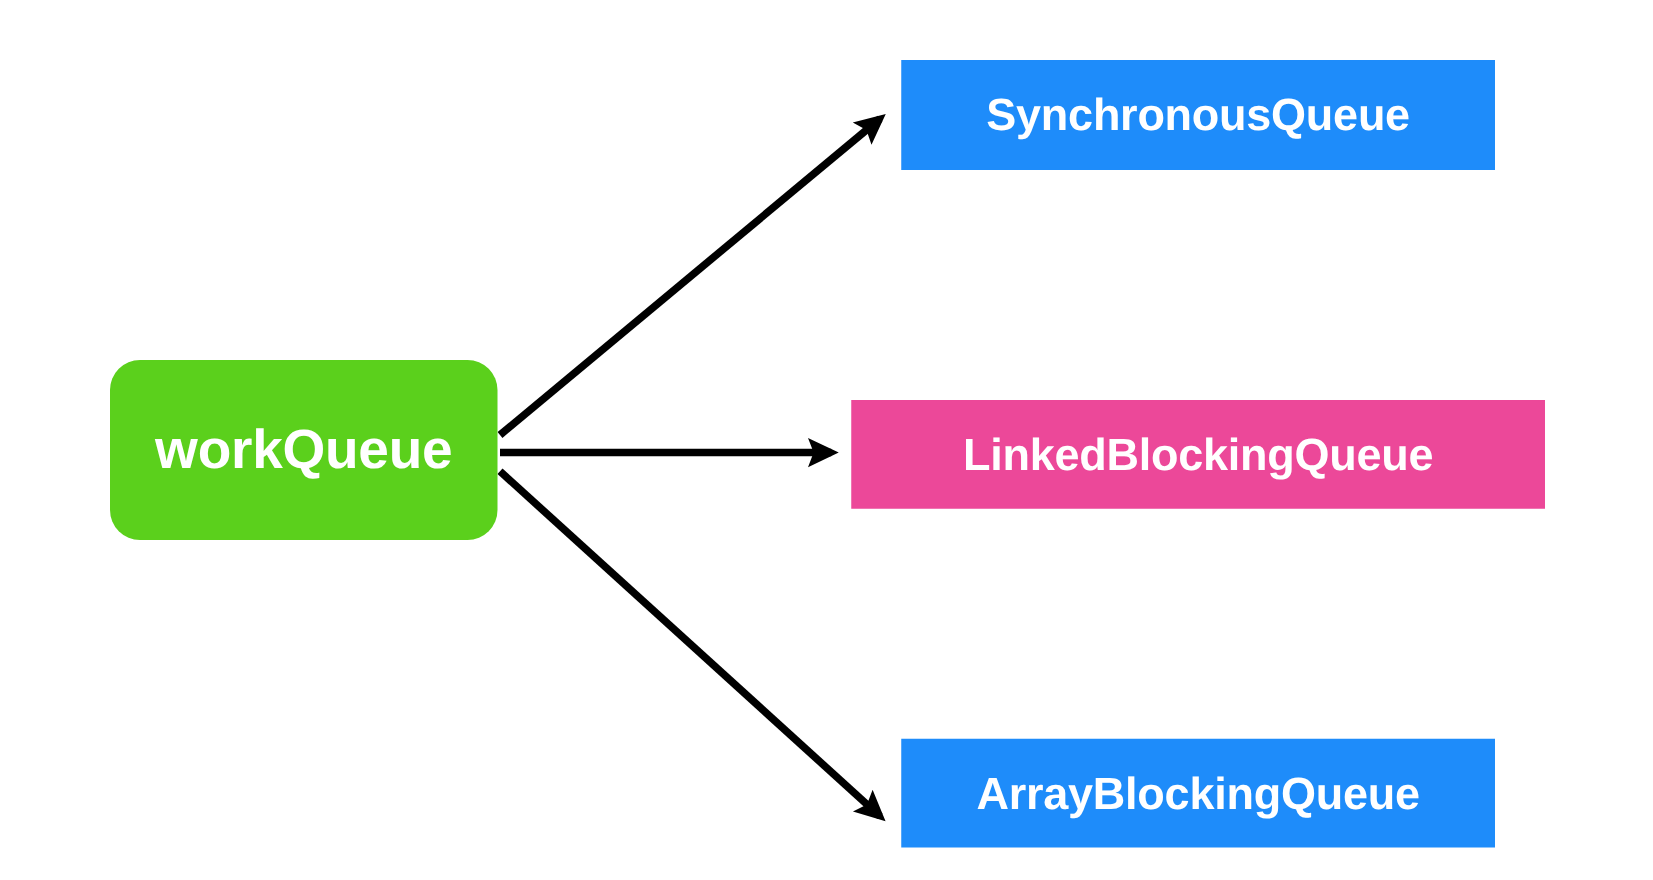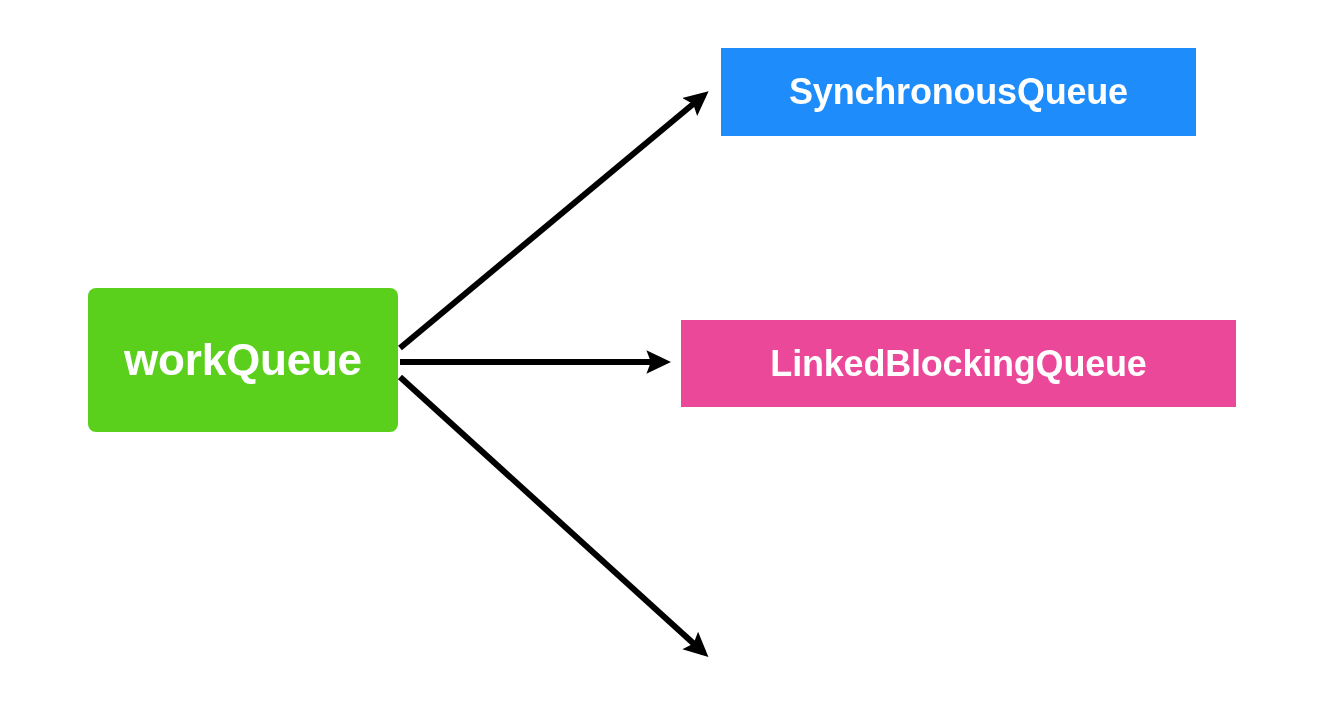--- a/index.html
+++ b/index.html
@@ -44,7 +44,7 @@
     width: 310px;
     height: 144px;
     background: #5BD01C;
-    border-radius: 8px;
+    border-radius: 24px;
     font-size: 44px;
   }
   .node-target {

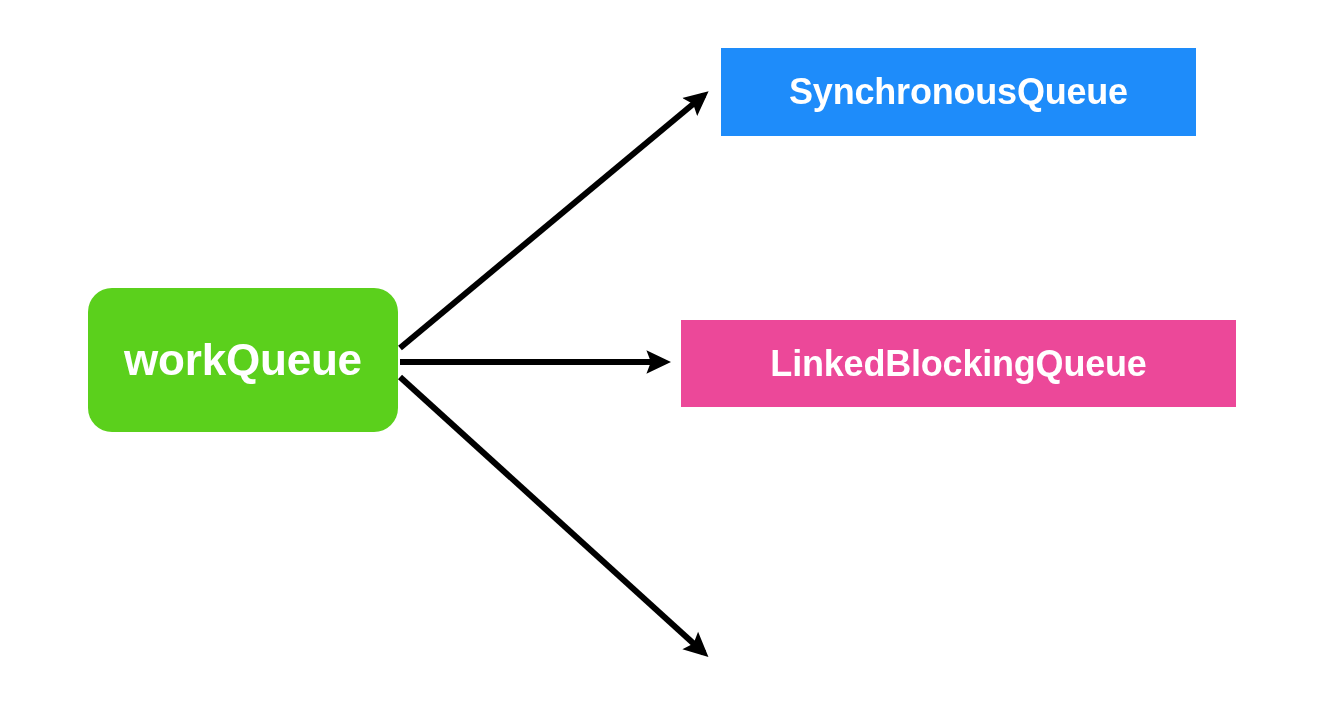--- a/index.html
+++ b/index.html
@@ -105,6 +105,9 @@
     <span class="node-label">LinkedBlockingQueue</span>
   </div>
 
+  <div class="node node-target" id="node-arrayblockingqueue" style="left: 721px; top: 591px; width: 475px; height: 87px; background: rgb(30, 140, 250); color: rgb(255, 255, 255);">
+    <span class="node-label">ArrayBlockingQueue</span>
+  </div>
 
 </div>
 

